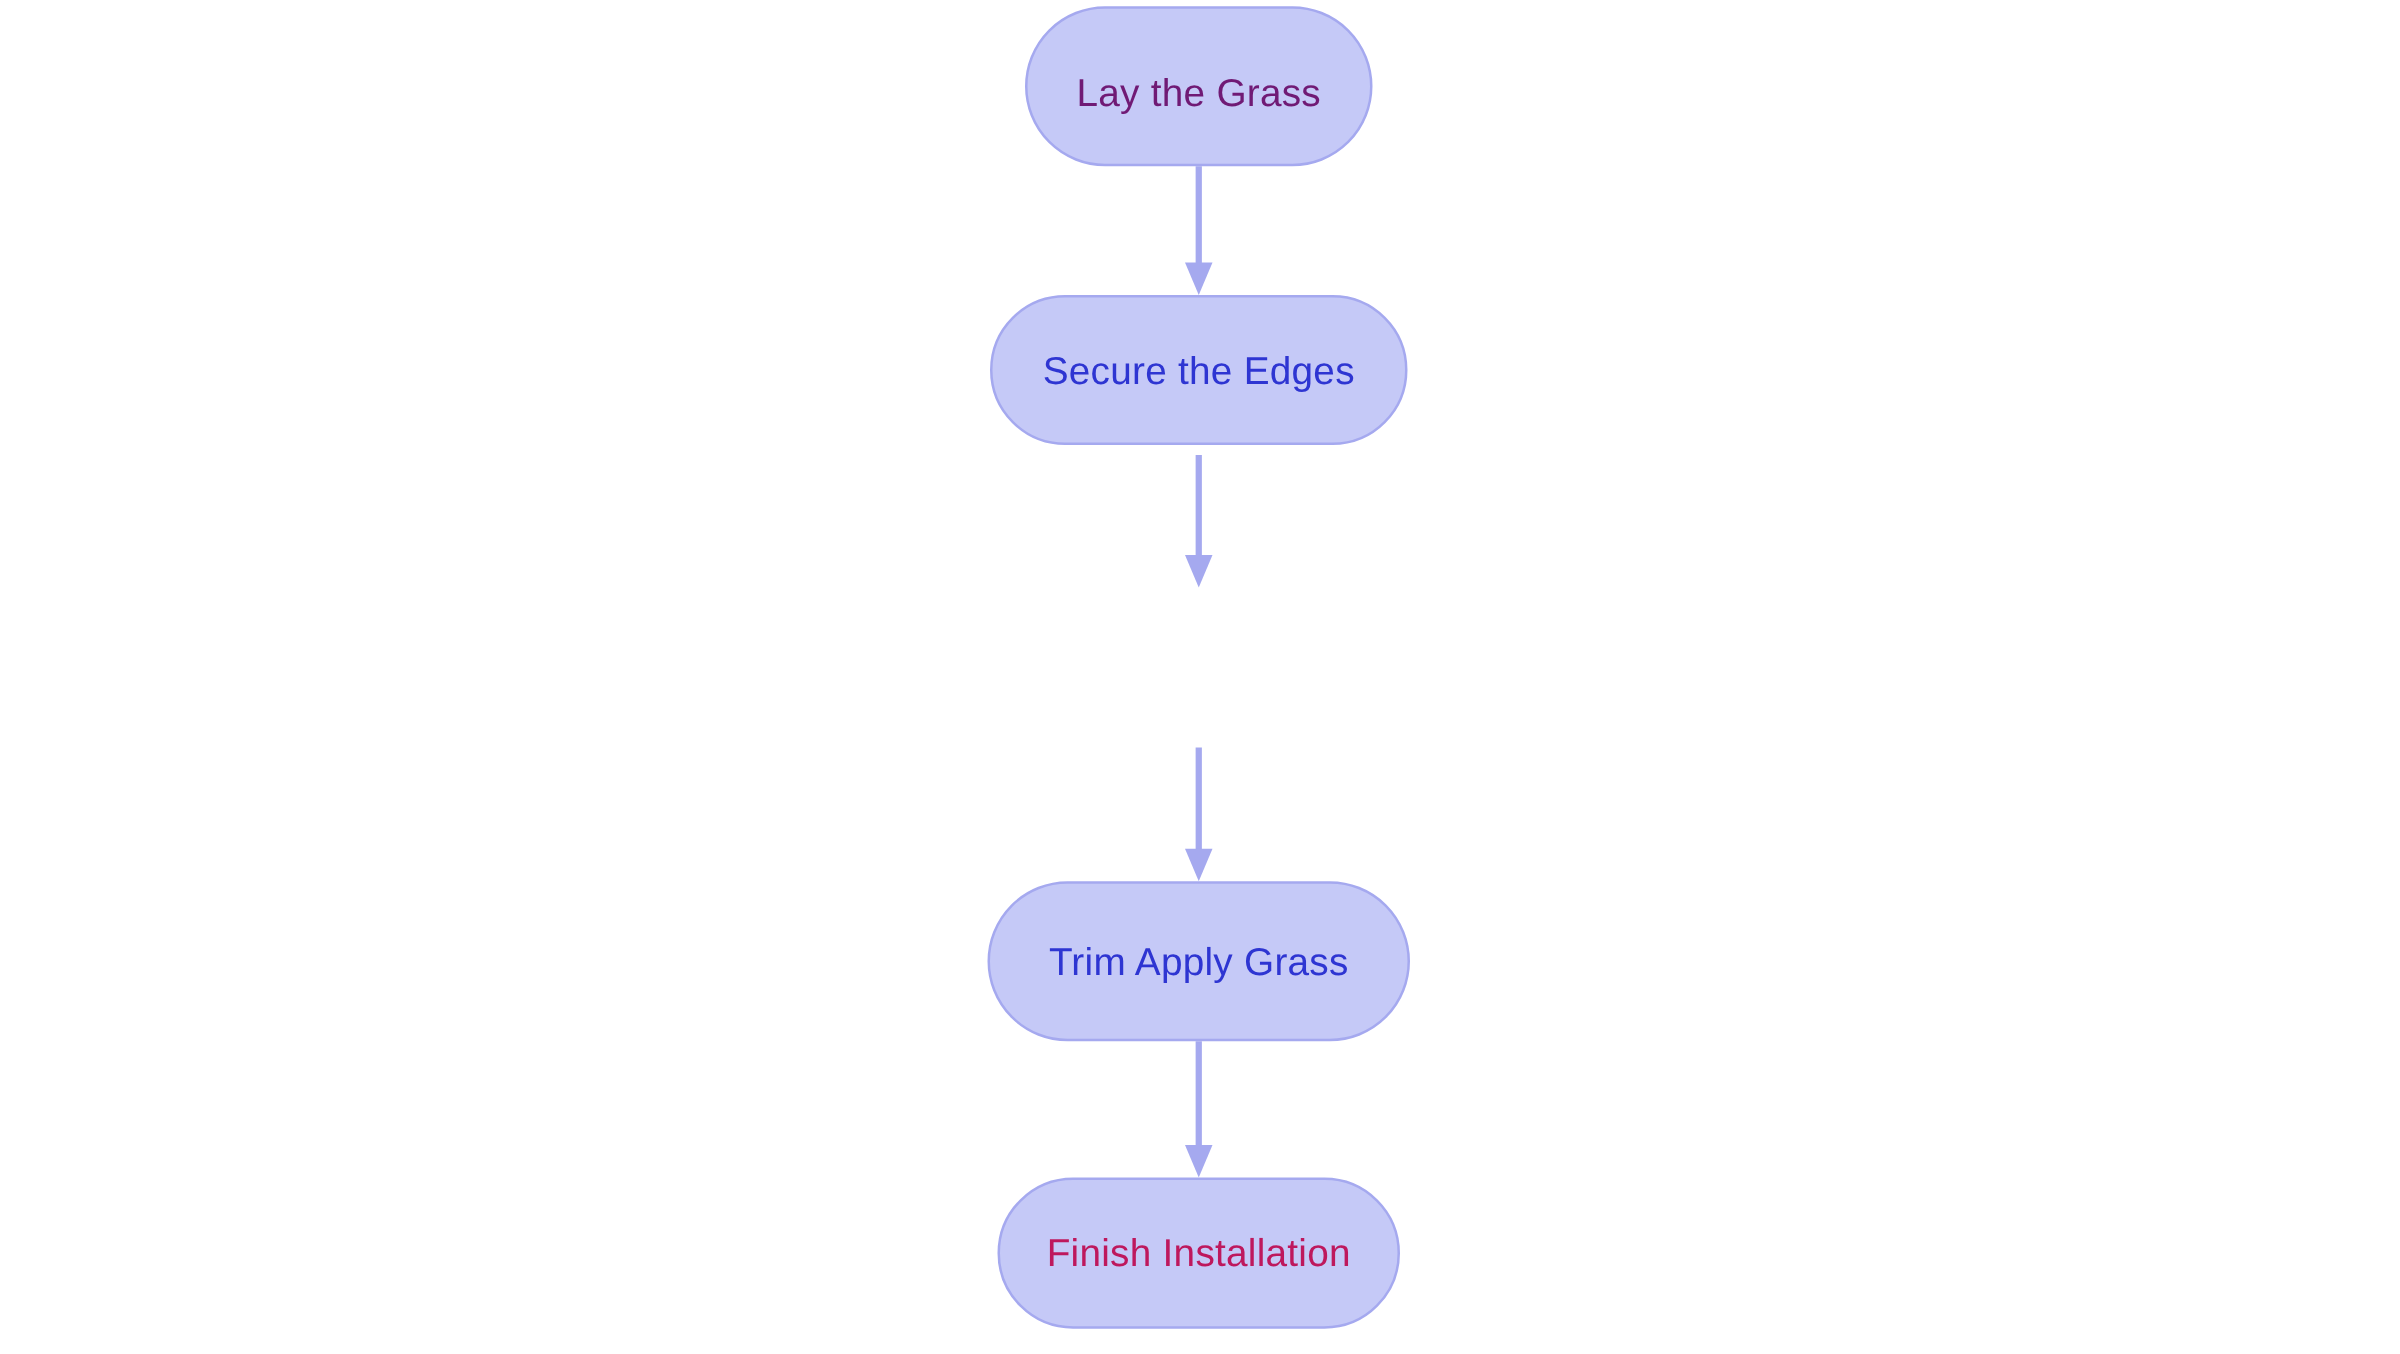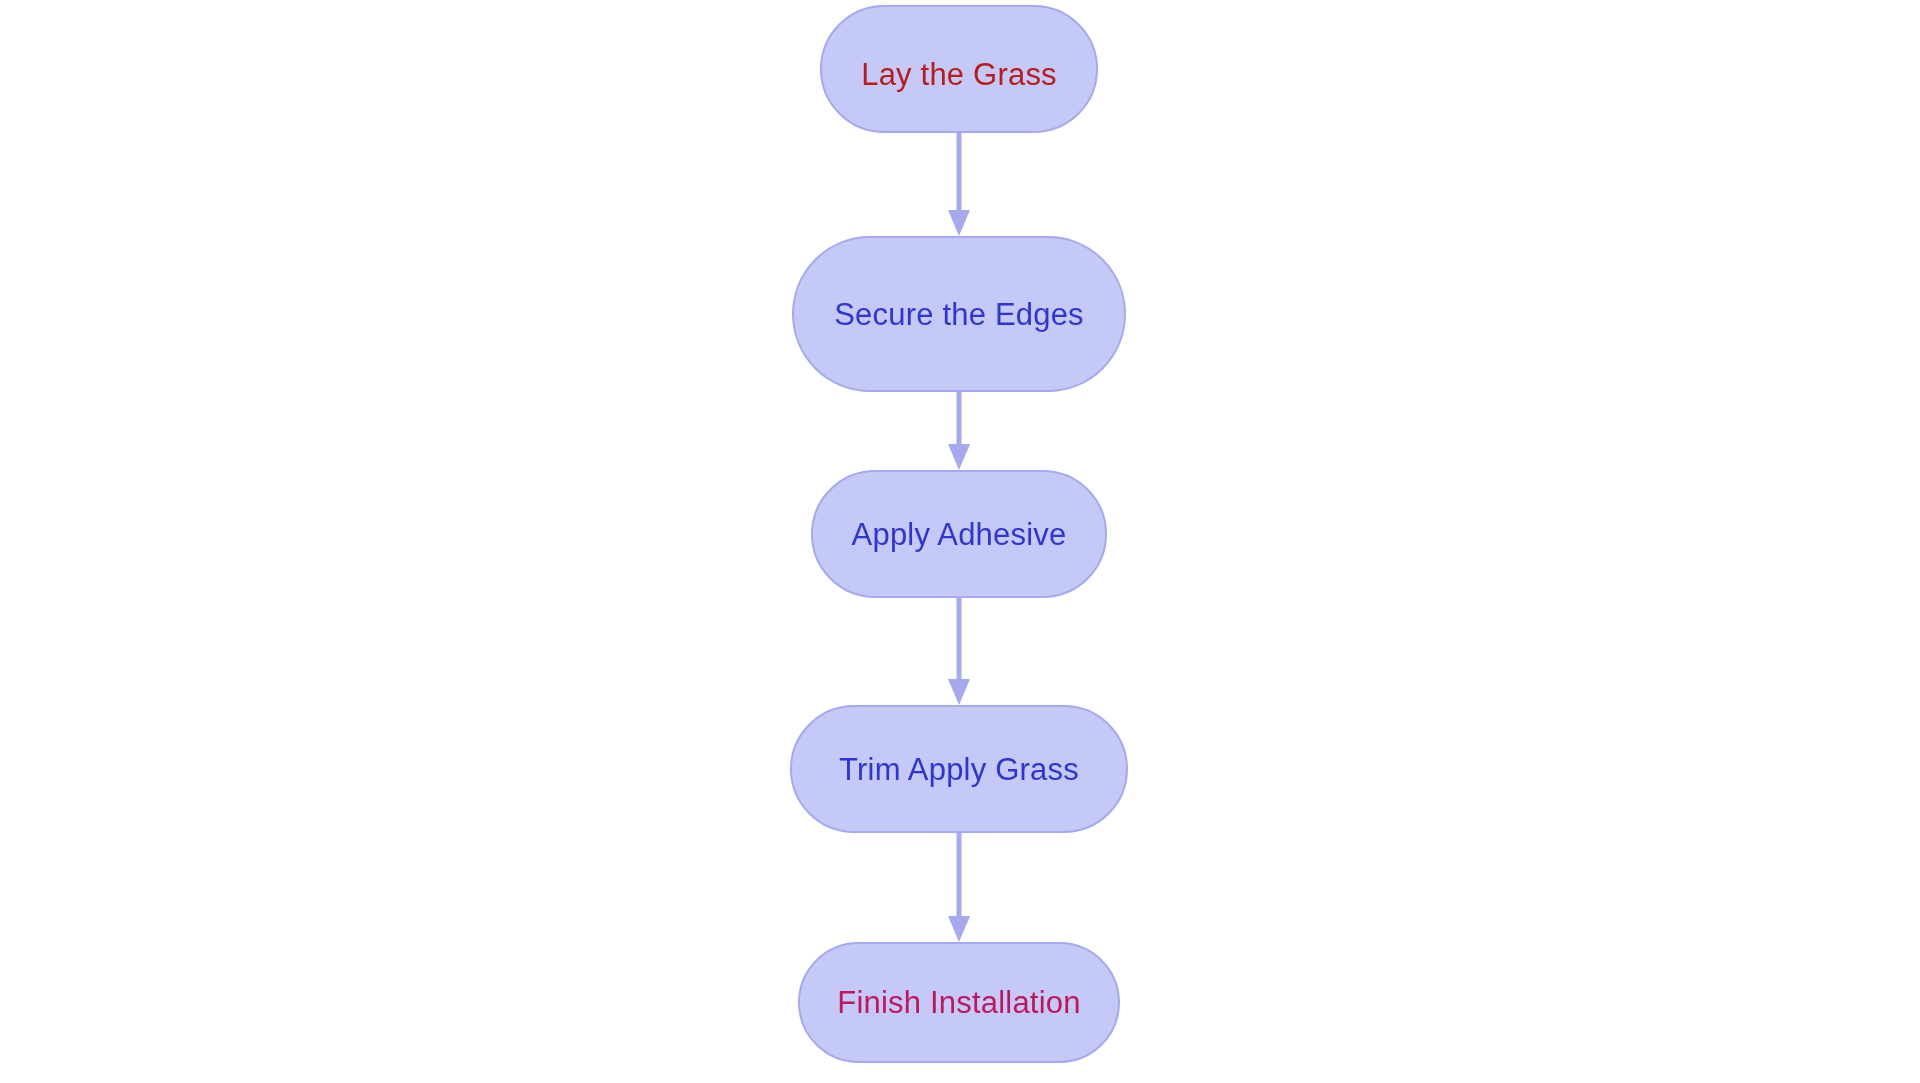--- a/index.html
+++ b/index.html
@@ -91,7 +91,7 @@
 
   <div class="node-layer">
       <div class="flow-node" style="left: 959px; top: 5px; width: 278px; height: 128px; background: rgb(197, 201, 247); border-color: rgb(165, 169, 239);">
-        <span class="flow-node-label" style="color: #b91c1c; font-size: 31px; margin-top: 10px;">Lay the Grass</span>
+        <span class="flow-node-label" style="color: #701a75; font-size: 31px; margin-top: 10px;">Lay the Grass</span>
       </div>
       <div class="flow-node" style="left: 959px; top: 236px; width: 334px; height: 156px; background: rgb(197, 201, 247); border-color: rgb(165, 169, 239);">
         <span class="flow-node-label" style="color: rgb(46, 53, 210); font-size: 31px;">Secure the Edges</span>

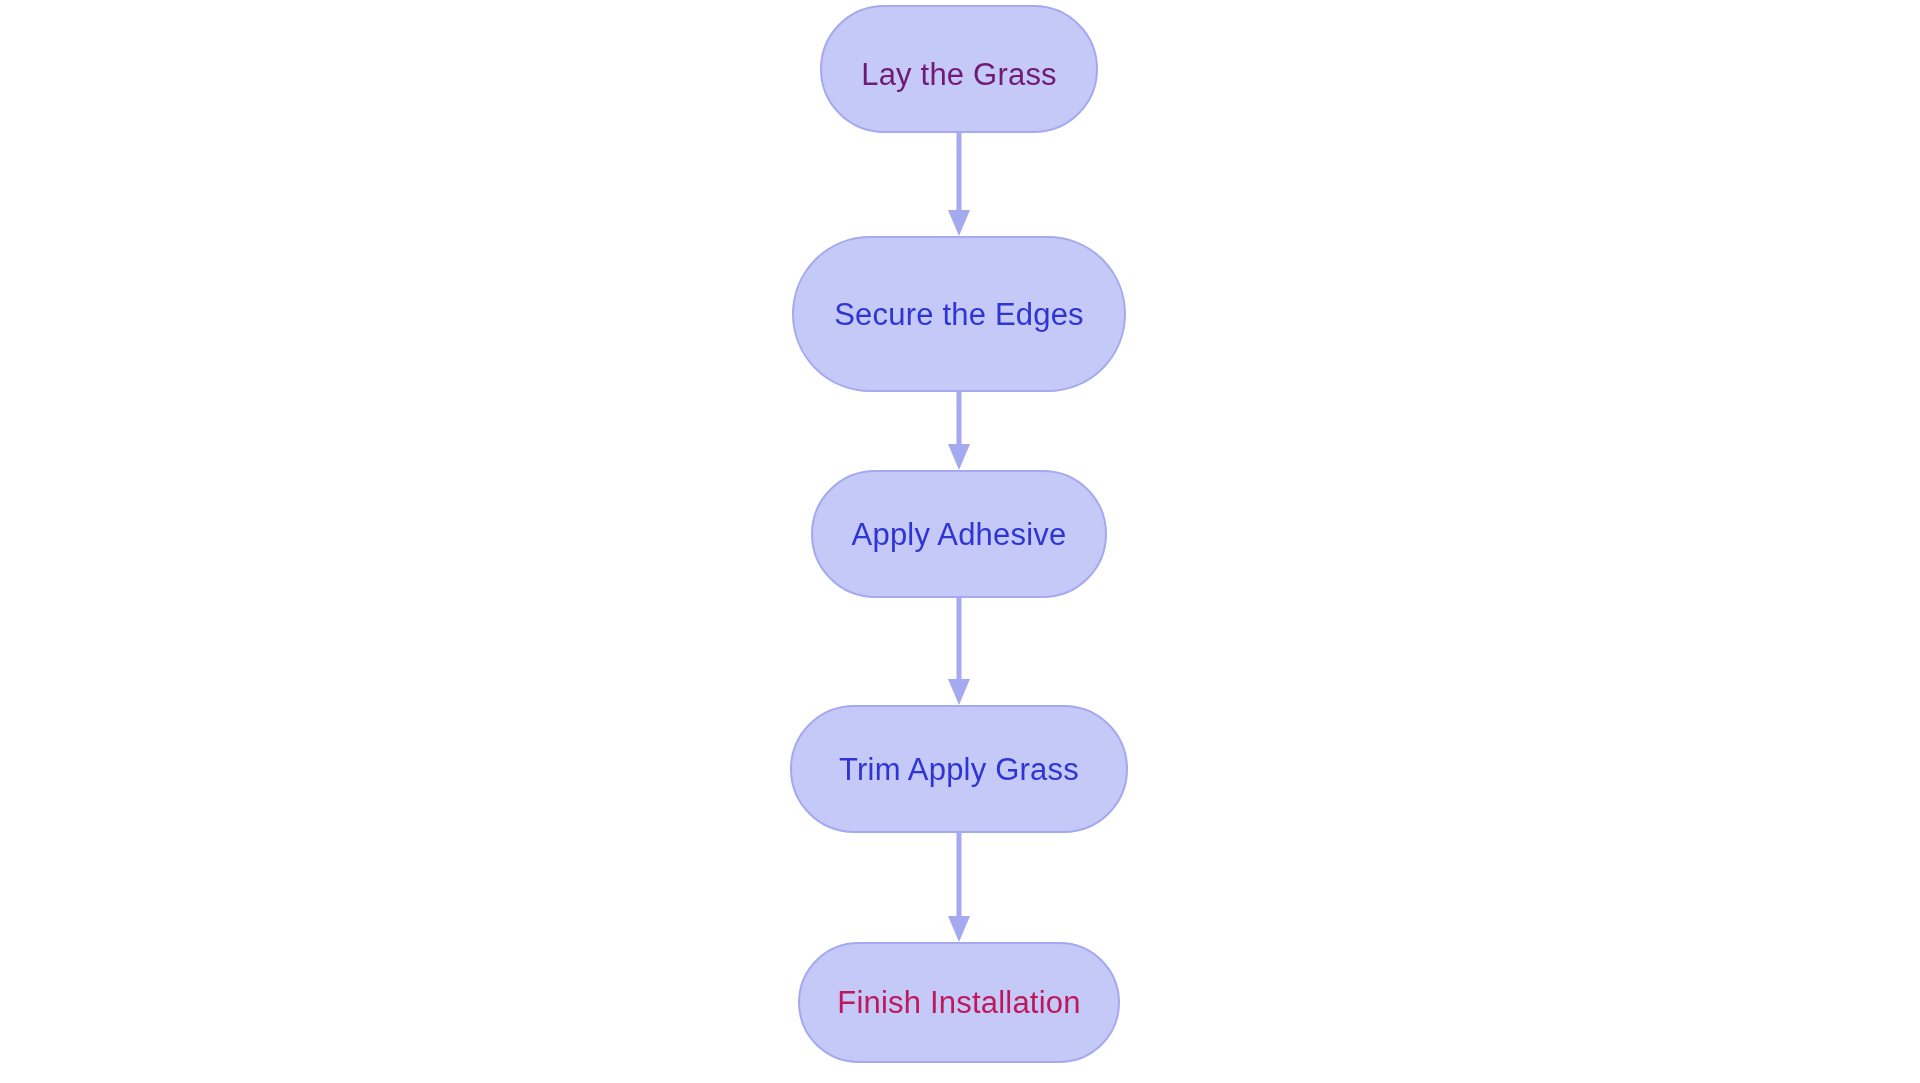--- a/index.html
+++ b/index.html
@@ -93,7 +93,7 @@
       <div class="flow-node" style="left: 959px; top: 5px; width: 278px; height: 128px; background: rgb(197, 201, 247); border-color: rgb(165, 169, 239);">
         <span class="flow-node-label" style="color: #701a75; font-size: 31px; margin-top: 10px;">Lay the Grass</span>
       </div>
-      <div class="flow-node" style="left: 959px; top: 236px; width: 334px; height: 156px; background: rgb(197, 201, 247); border-color: rgb(165, 169, 239);">
+      <div class="flow-node" style="left: 959px; top: 236px; width: 334px; height: 120px; background: rgb(197, 201, 247); border-color: rgb(165, 169, 239);">
         <span class="flow-node-label" style="color: rgb(46, 53, 210); font-size: 31px;">Secure the Edges</span>
       </div>
       <div class="flow-node" style="left: 959px; top: 470px; width: 296px; height: 128px; background: rgb(197, 201, 247); border-color: rgb(165, 169, 239);">

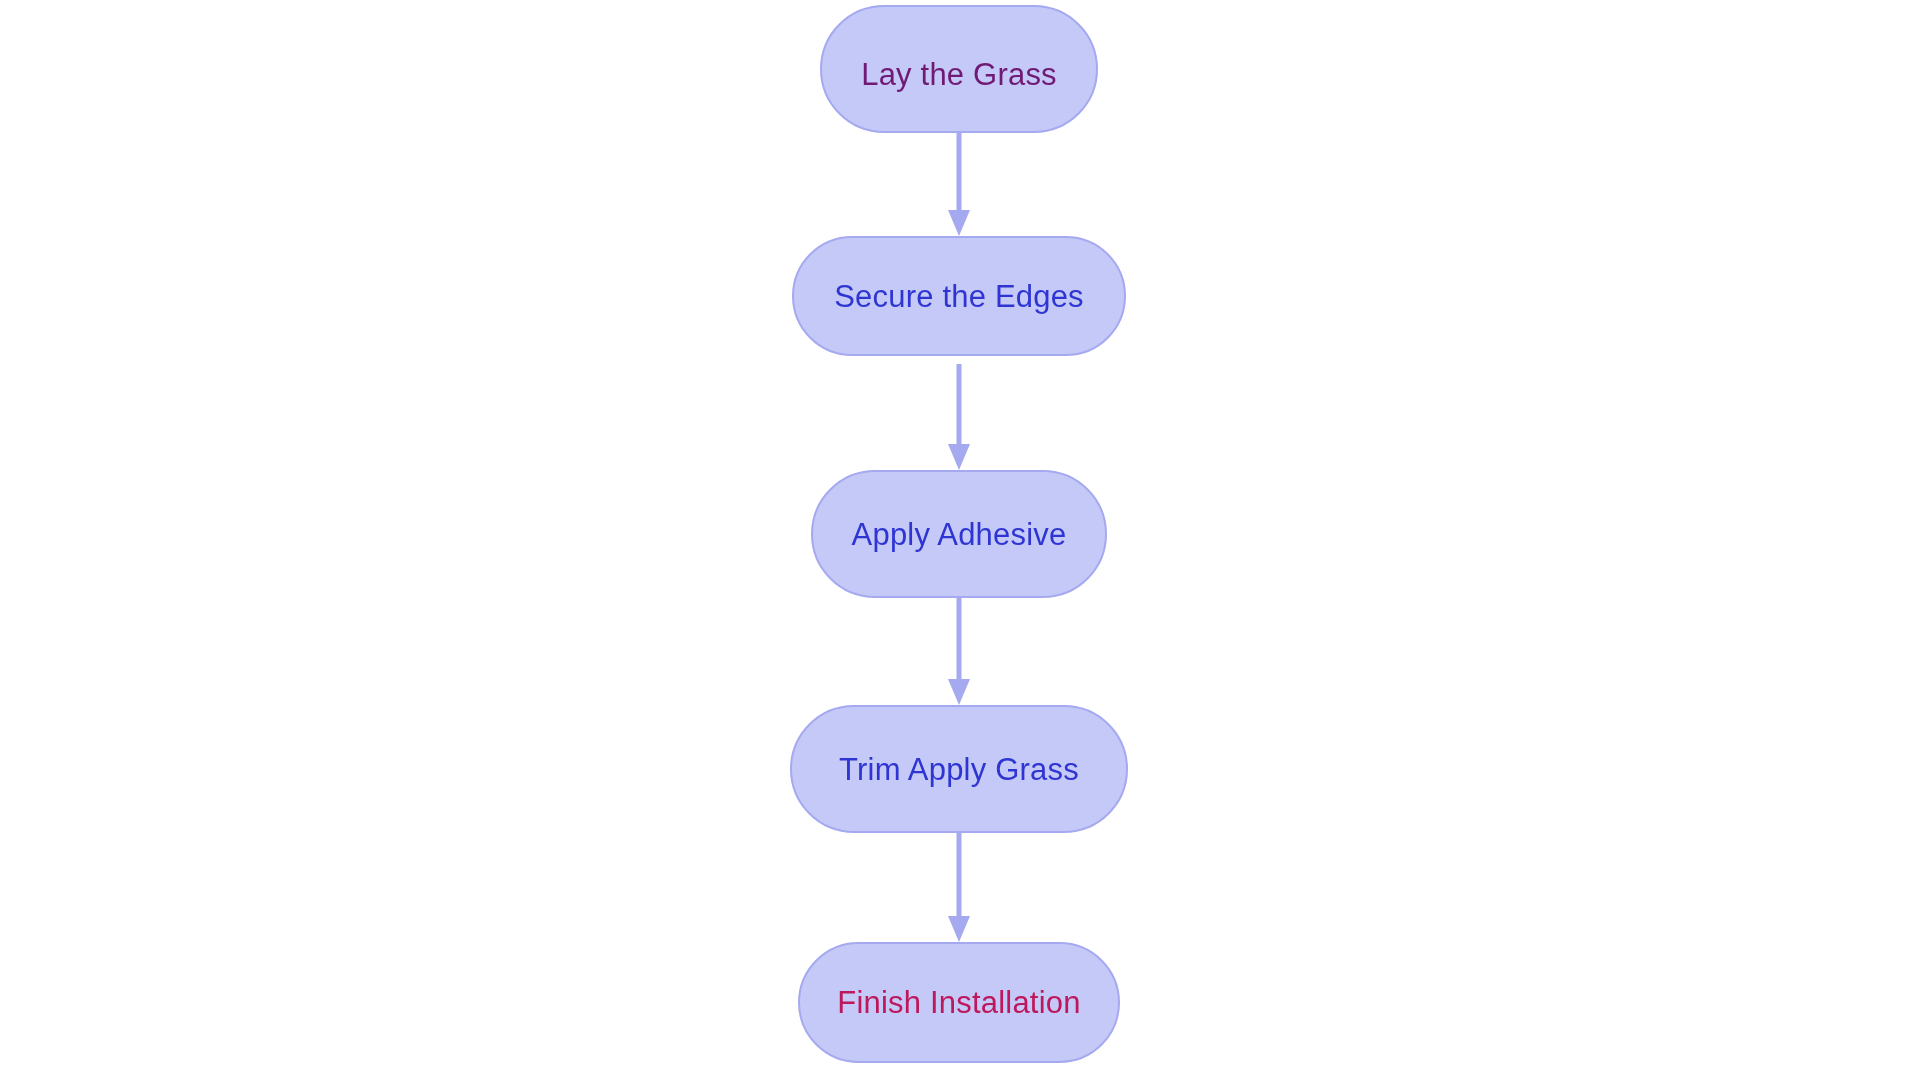--- a/index.html
+++ b/index.html
@@ -96,9 +96,6 @@
       <div class="flow-node" style="left: 959px; top: 236px; width: 334px; height: 120px; background: rgb(197, 201, 247); border-color: rgb(165, 169, 239);">
         <span class="flow-node-label" style="color: rgb(46, 53, 210); font-size: 31px;">Secure the Edges</span>
       </div>
-      <div class="flow-node" style="left: 959px; top: 470px; width: 296px; height: 128px; background: rgb(197, 201, 247); border-color: rgb(165, 169, 239);">
-        <span class="flow-node-label" style="color: rgb(46, 53, 210); font-size: 31px;">Apply Adhesive</span>
-      </div>
       <div class="flow-node" style="left: 959px; top: 705px; width: 338px; height: 128px; background: rgb(197, 201, 247); border-color: rgb(165, 169, 239);">
         <span class="flow-node-label" style="color: rgb(46, 53, 210); font-size: 31px;">Trim Apply Grass</span>
       </div>

